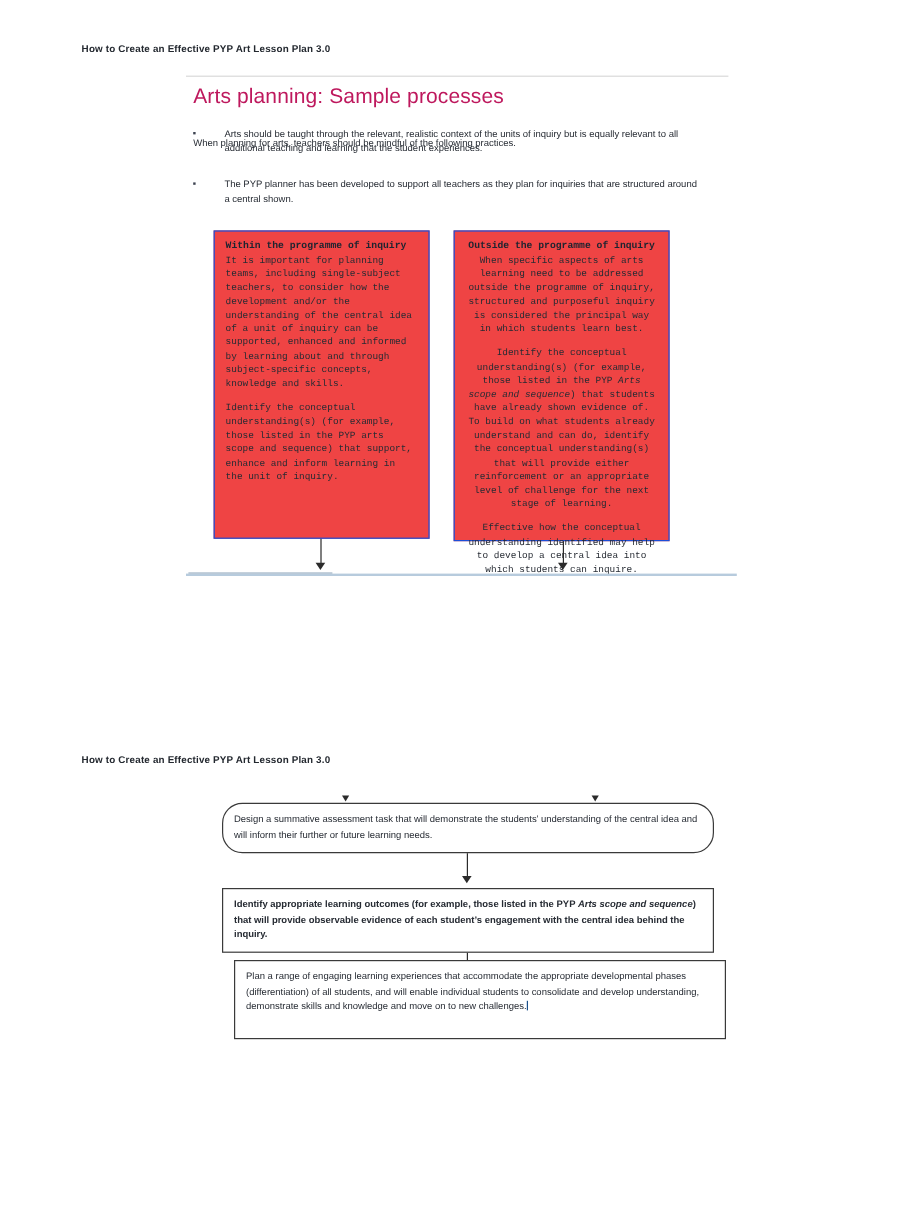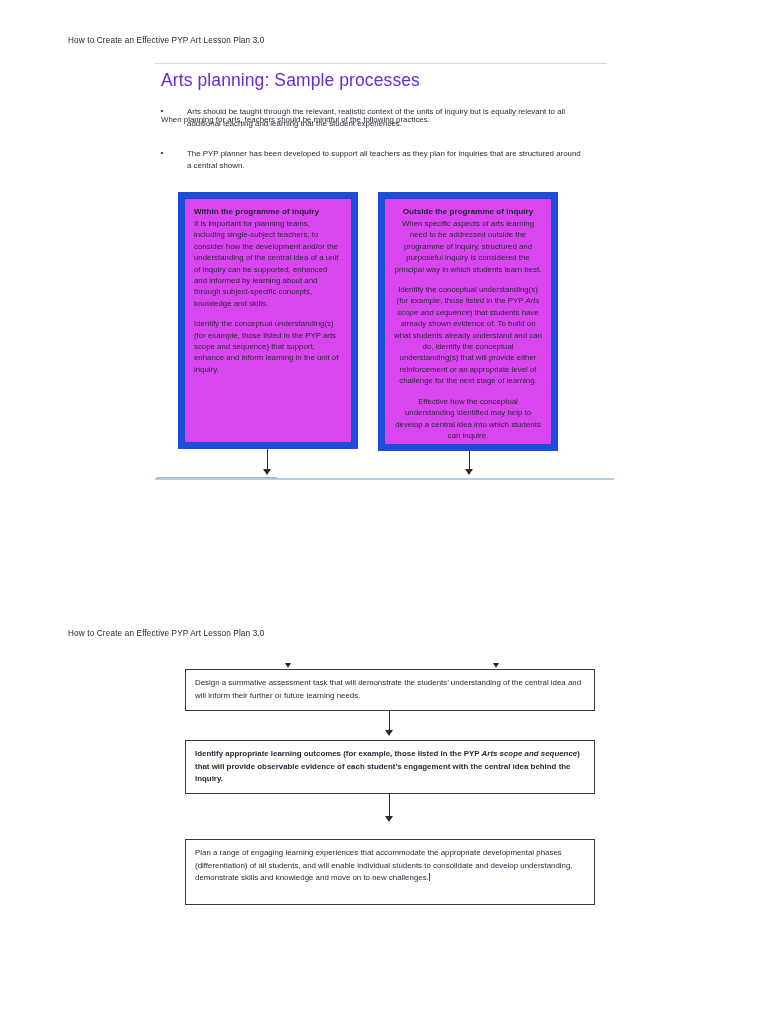--- a/index.html
+++ b/index.html
@@ -22,7 +22,7 @@
   .running-head {
     position: absolute;
     font-size: 8.2px;
-    font-weight: normal;
+    font-weight: bold;
     letter-spacing: .15px;
     color: #23282f;
     white-space: nowrap;

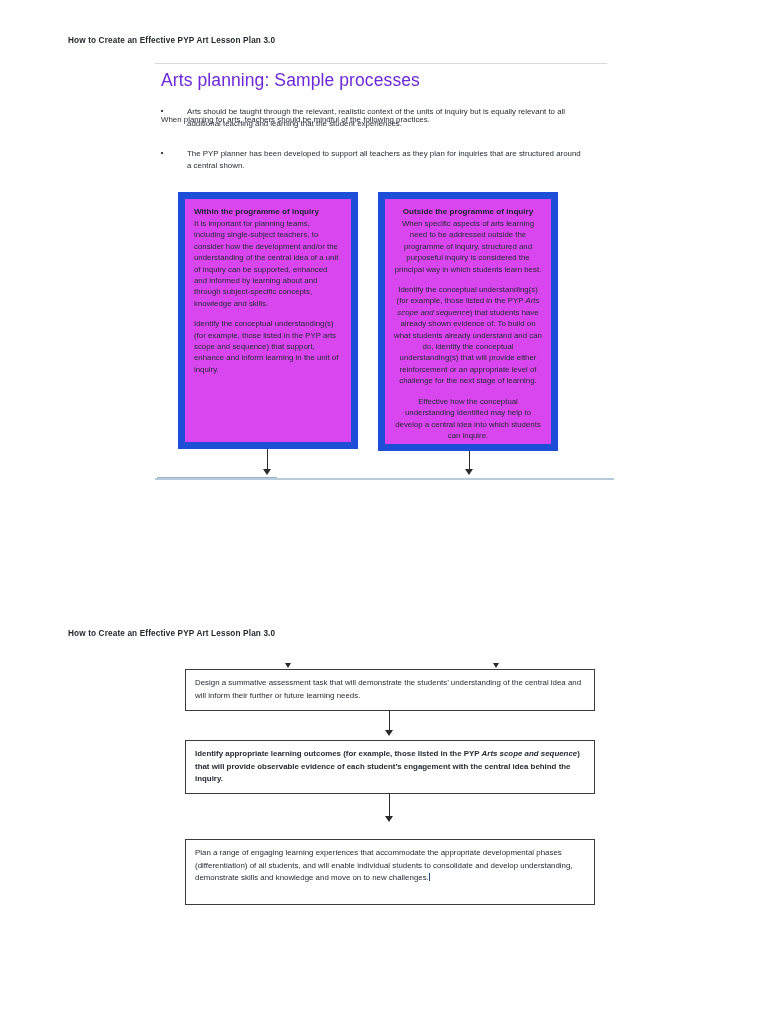--- a/index.html
+++ b/index.html
@@ -42,7 +42,7 @@
     left: 161px; top: 70px;
     font-size: 17.5px;
     font-weight: normal;
-    color: #6d28d9;
+    color: #be185d;
     letter-spacing: .1px;
     white-space: nowrap;
   }

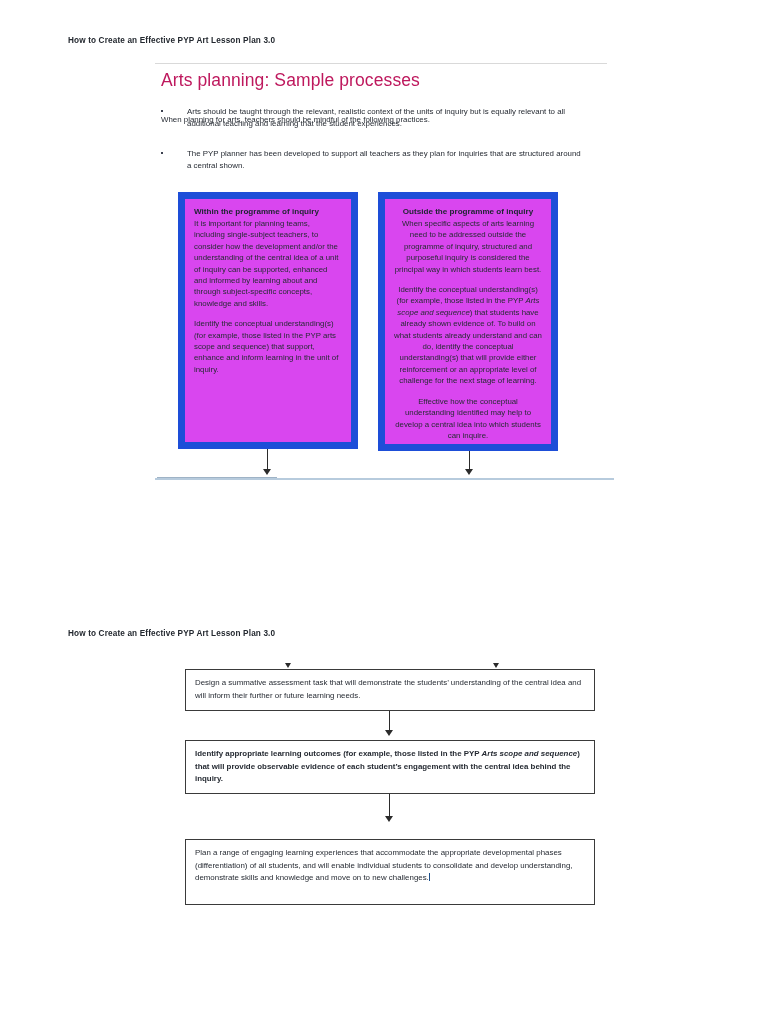--- a/index.html
+++ b/index.html
@@ -77,9 +77,10 @@
   
   .flowbox {
     position: absolute;
-    border: 7px solid #1d4ed8;
-    background: #d946ef;
+    border: 1px solid #1d4ed8;
+    background: #ef4444;
     box-sizing: border-box;
+    font-family: Liberation Mono, monospace;
   }
   #box-within {
     left: 178px; top: 192px;

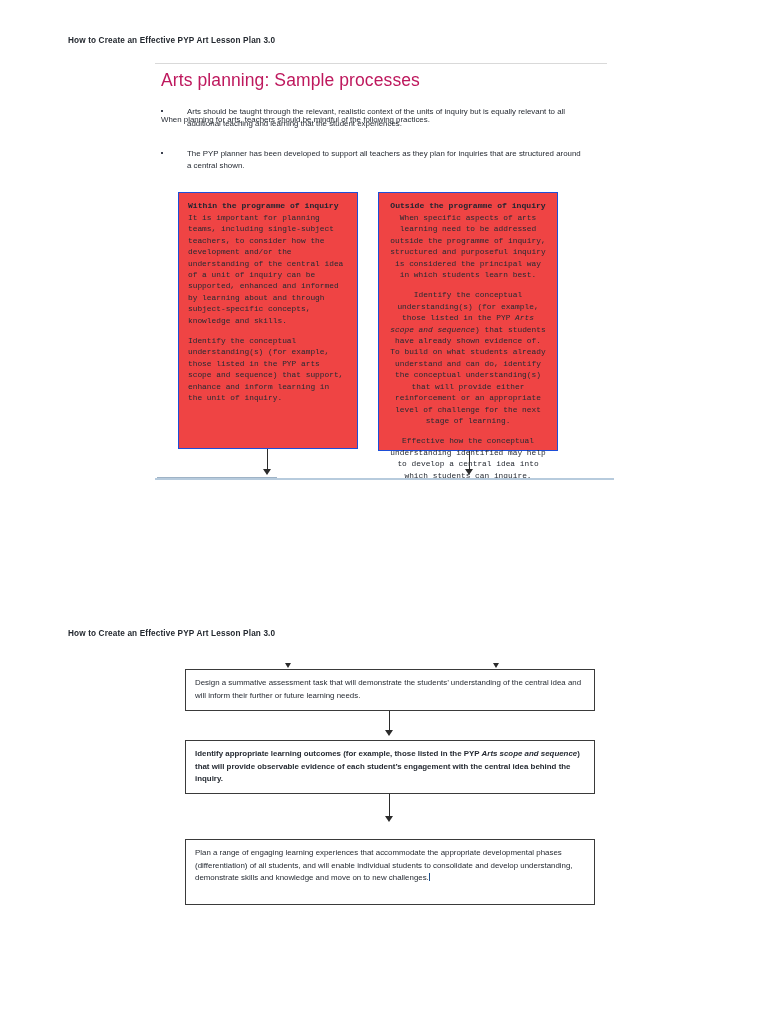--- a/index.html
+++ b/index.html
@@ -161,7 +161,7 @@
     box-sizing: border-box;
     padding: 7px 9px 7px 9px;
   }
-  #low-box-0 { top: 669px; height: 42px; }
+  #low-box-0 { top: 669px; height: 42px; border-radius: 17px; }
   #low-box-1 { top: 740px; height: 54px; font-weight: bold; }
   #low-box-2 { top: 839px; height: 66px; }
   .lowbox p {

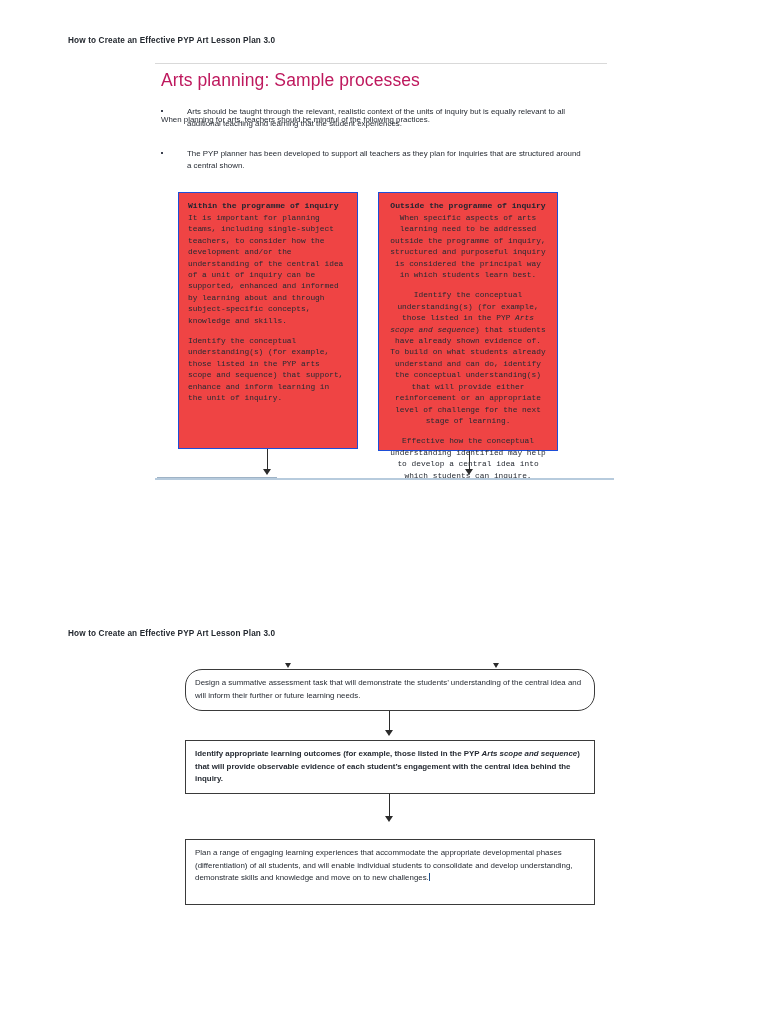--- a/index.html
+++ b/index.html
@@ -163,7 +163,7 @@
   }
   #low-box-0 { top: 669px; height: 42px; border-radius: 17px; }
   #low-box-1 { top: 740px; height: 54px; font-weight: bold; }
-  #low-box-2 { top: 839px; height: 66px; }
+  #low-box-2 { top: 800px; height: 66px; margin-left: 10px; }
   .lowbox p {
     margin: 0;
     font-size: 7.9px;

